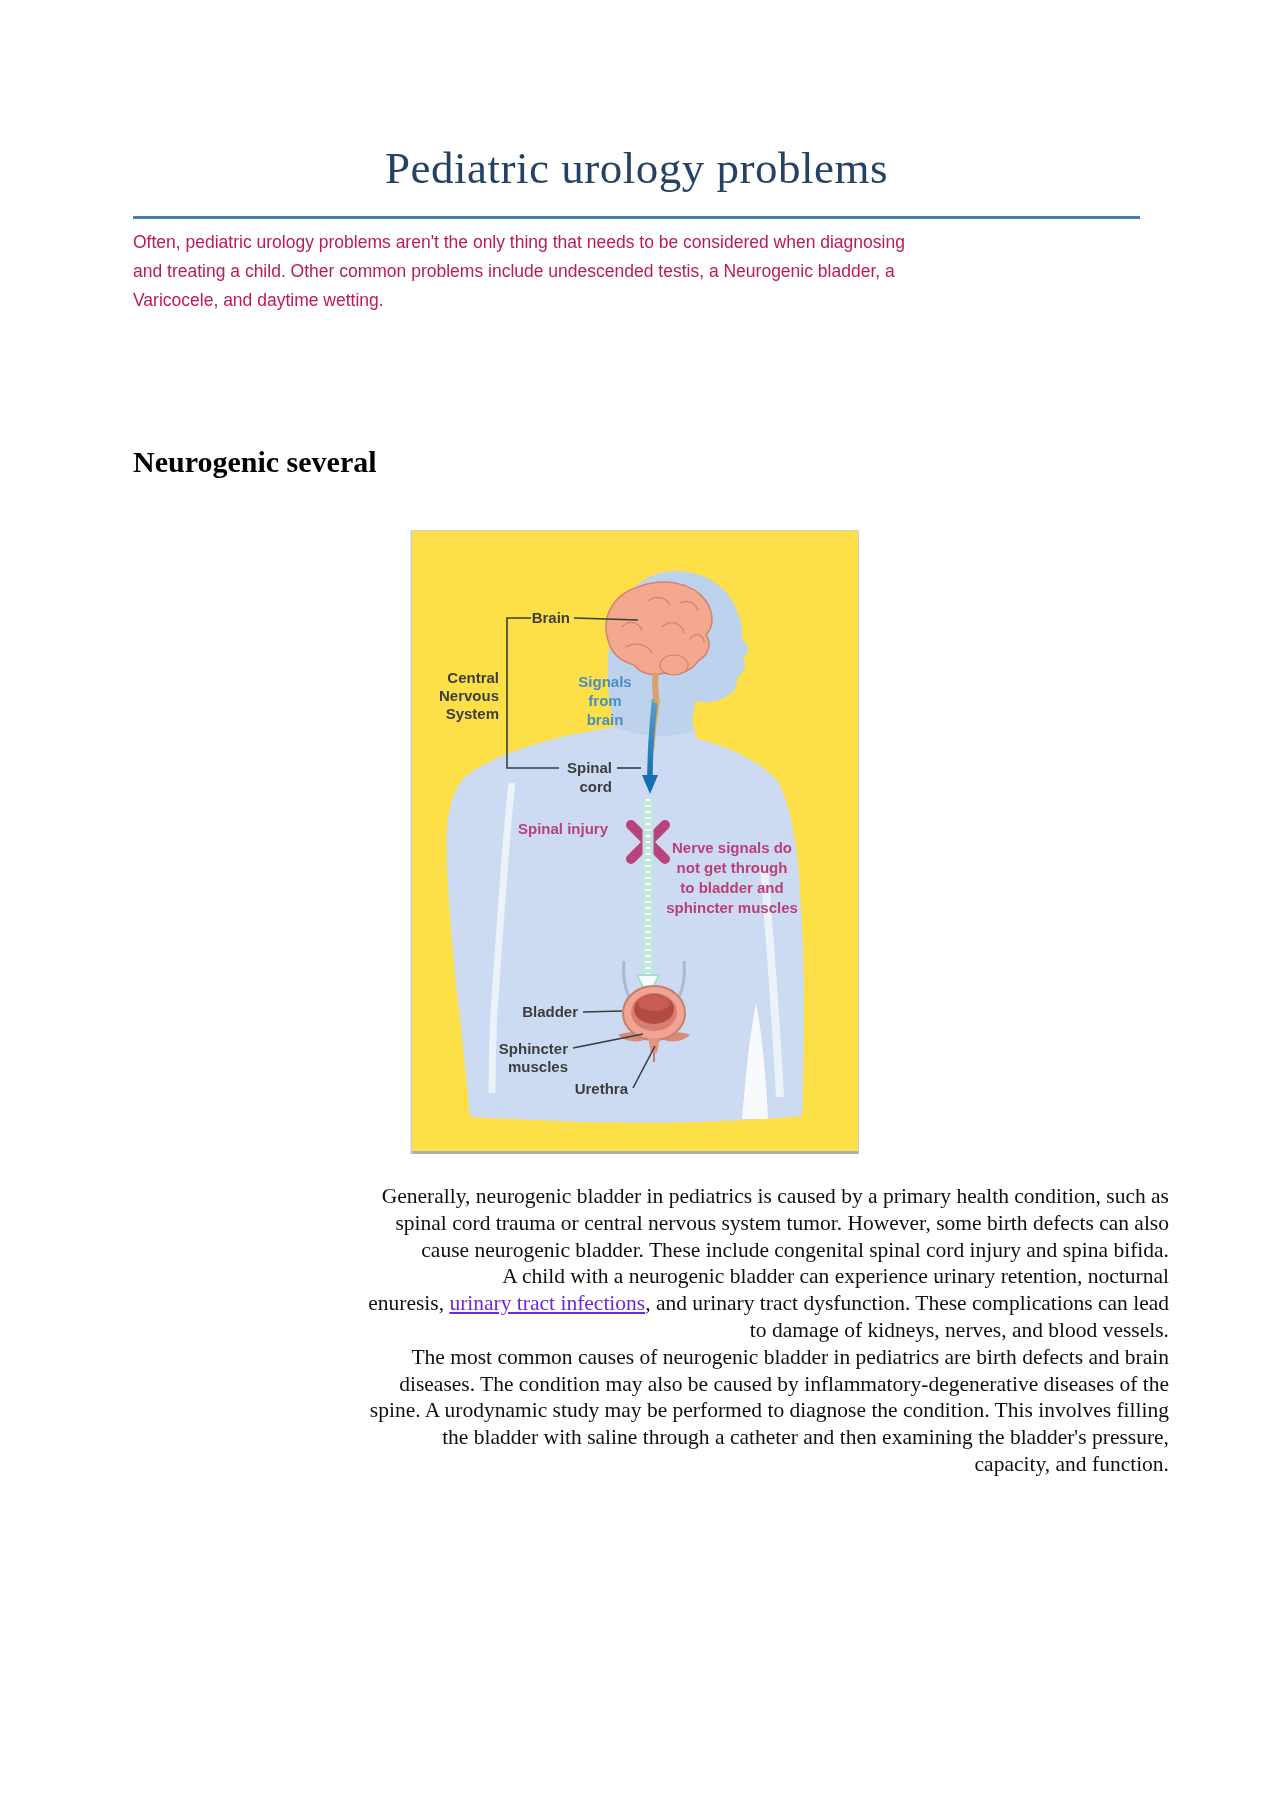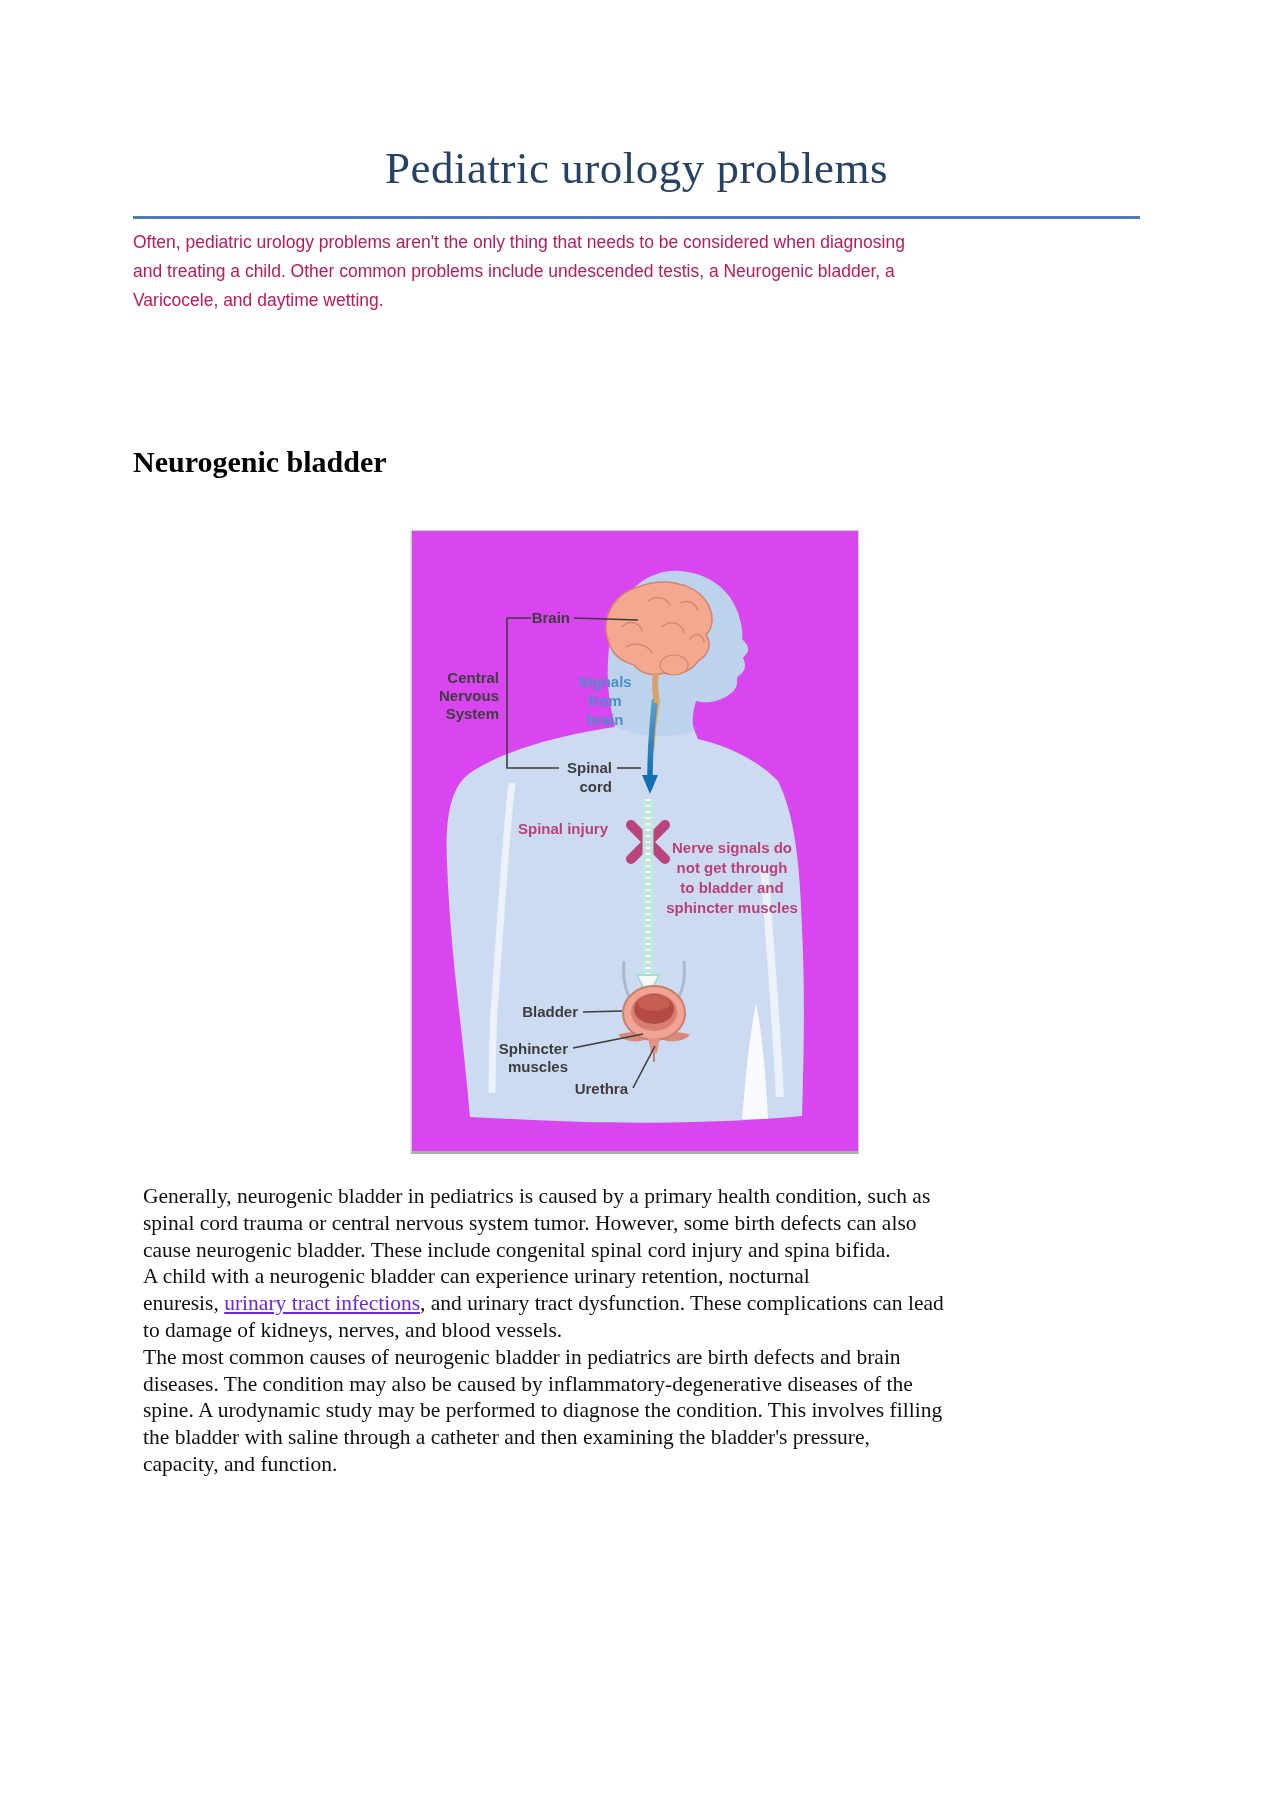--- a/index.html
+++ b/index.html
@@ -64,7 +64,7 @@
 and treating a child. Other common problems include undescended testis, a Neurogenic bladder, a
 Varicocele, and daytime wetting.</div>
 
-<h2 class="abs" id="section-heading">Neurogenic bladder</h2>
+<h2 class="abs" id="section-heading">Neurogenic several</h2>
 
 <div class="abs" id="figure">
   <svg viewBox="0 0 446 620" width="446" height="620">

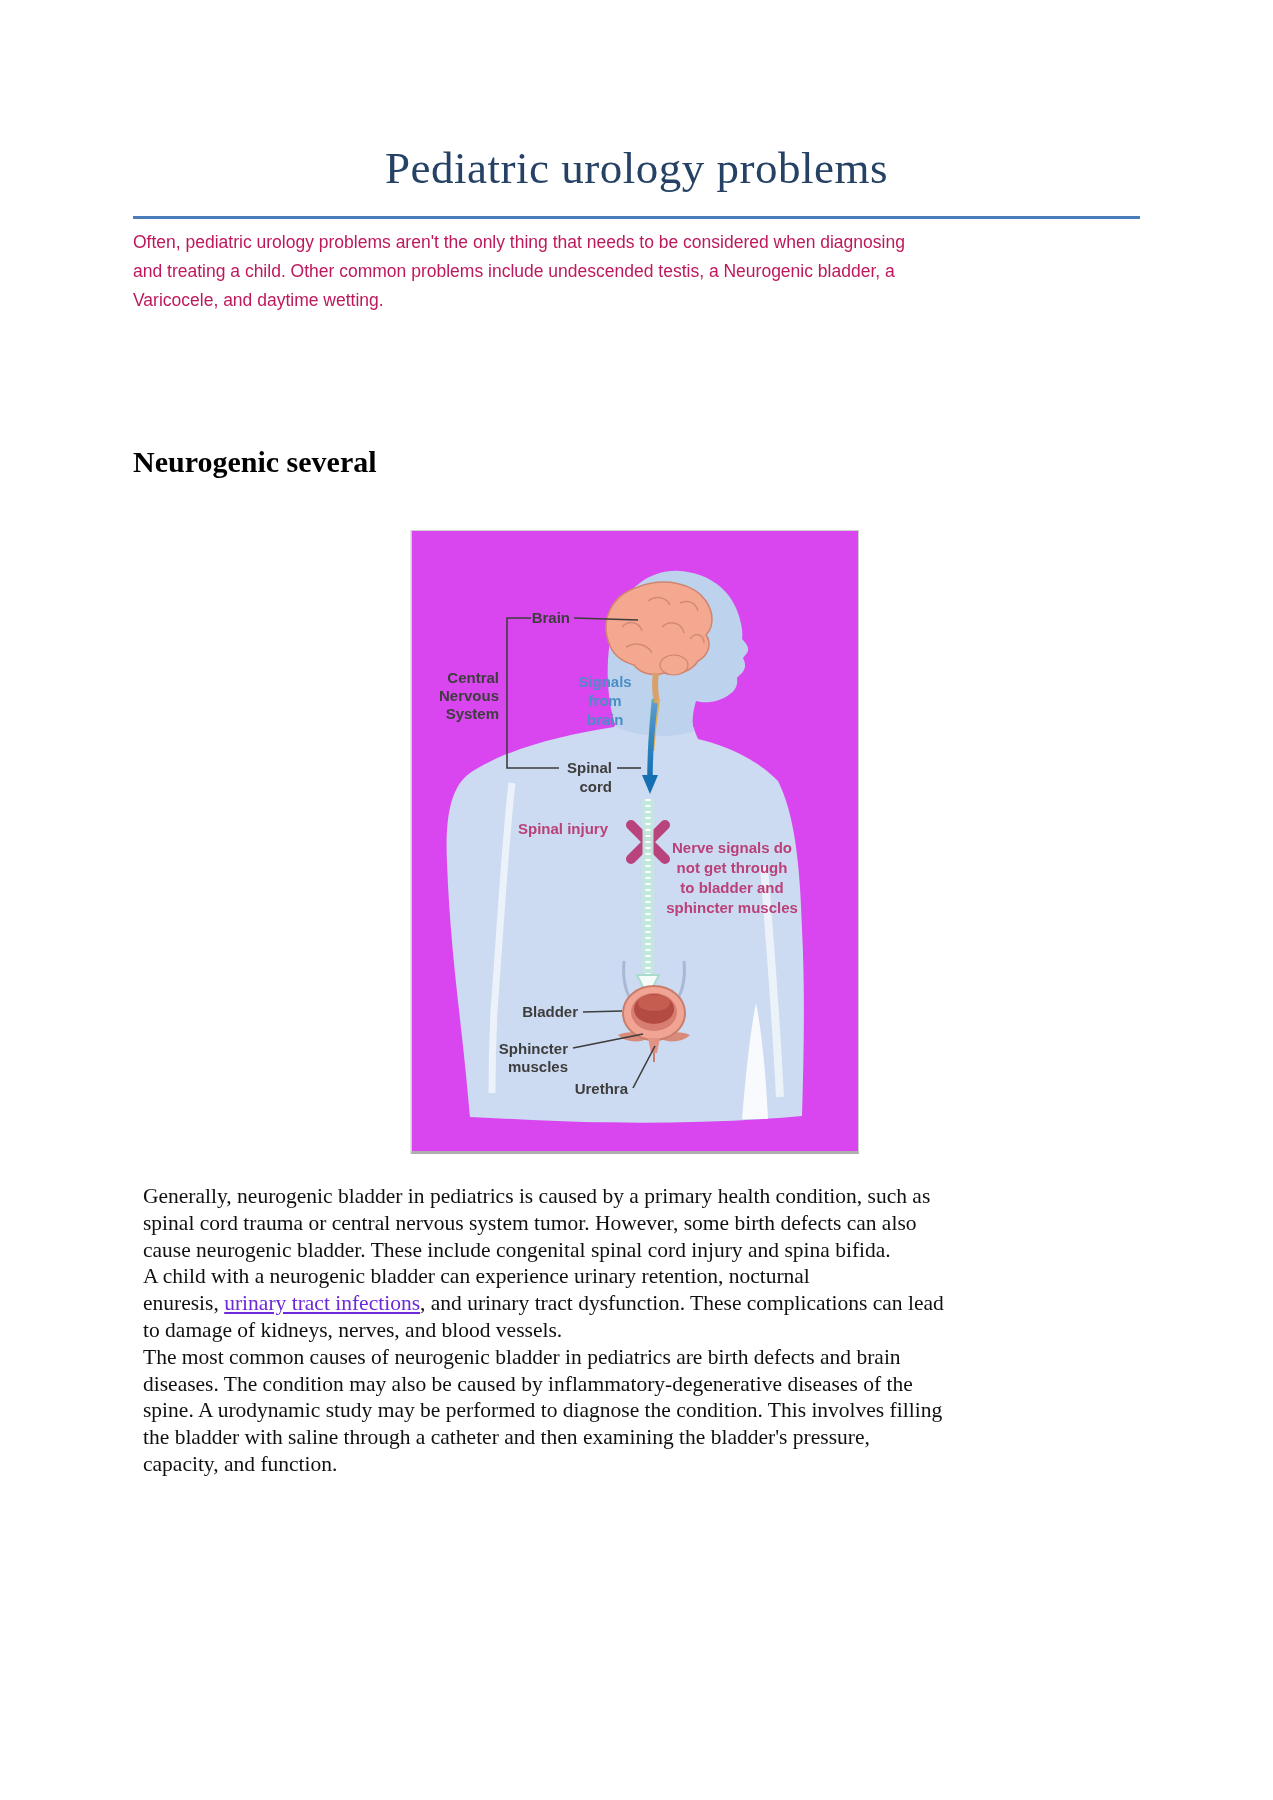--- a/index.html
+++ b/index.html
@@ -36,7 +36,7 @@
   
   #figure{
     top:530px;left:411px;width:446px;height:620px;
-    background:#d946ef;
+    background:#fde047;
     border:1px solid #cfcfcf;border-bottom:3px solid #aeaeae;
     box-shadow:-1px 0 0 #e4e4e4;
   }

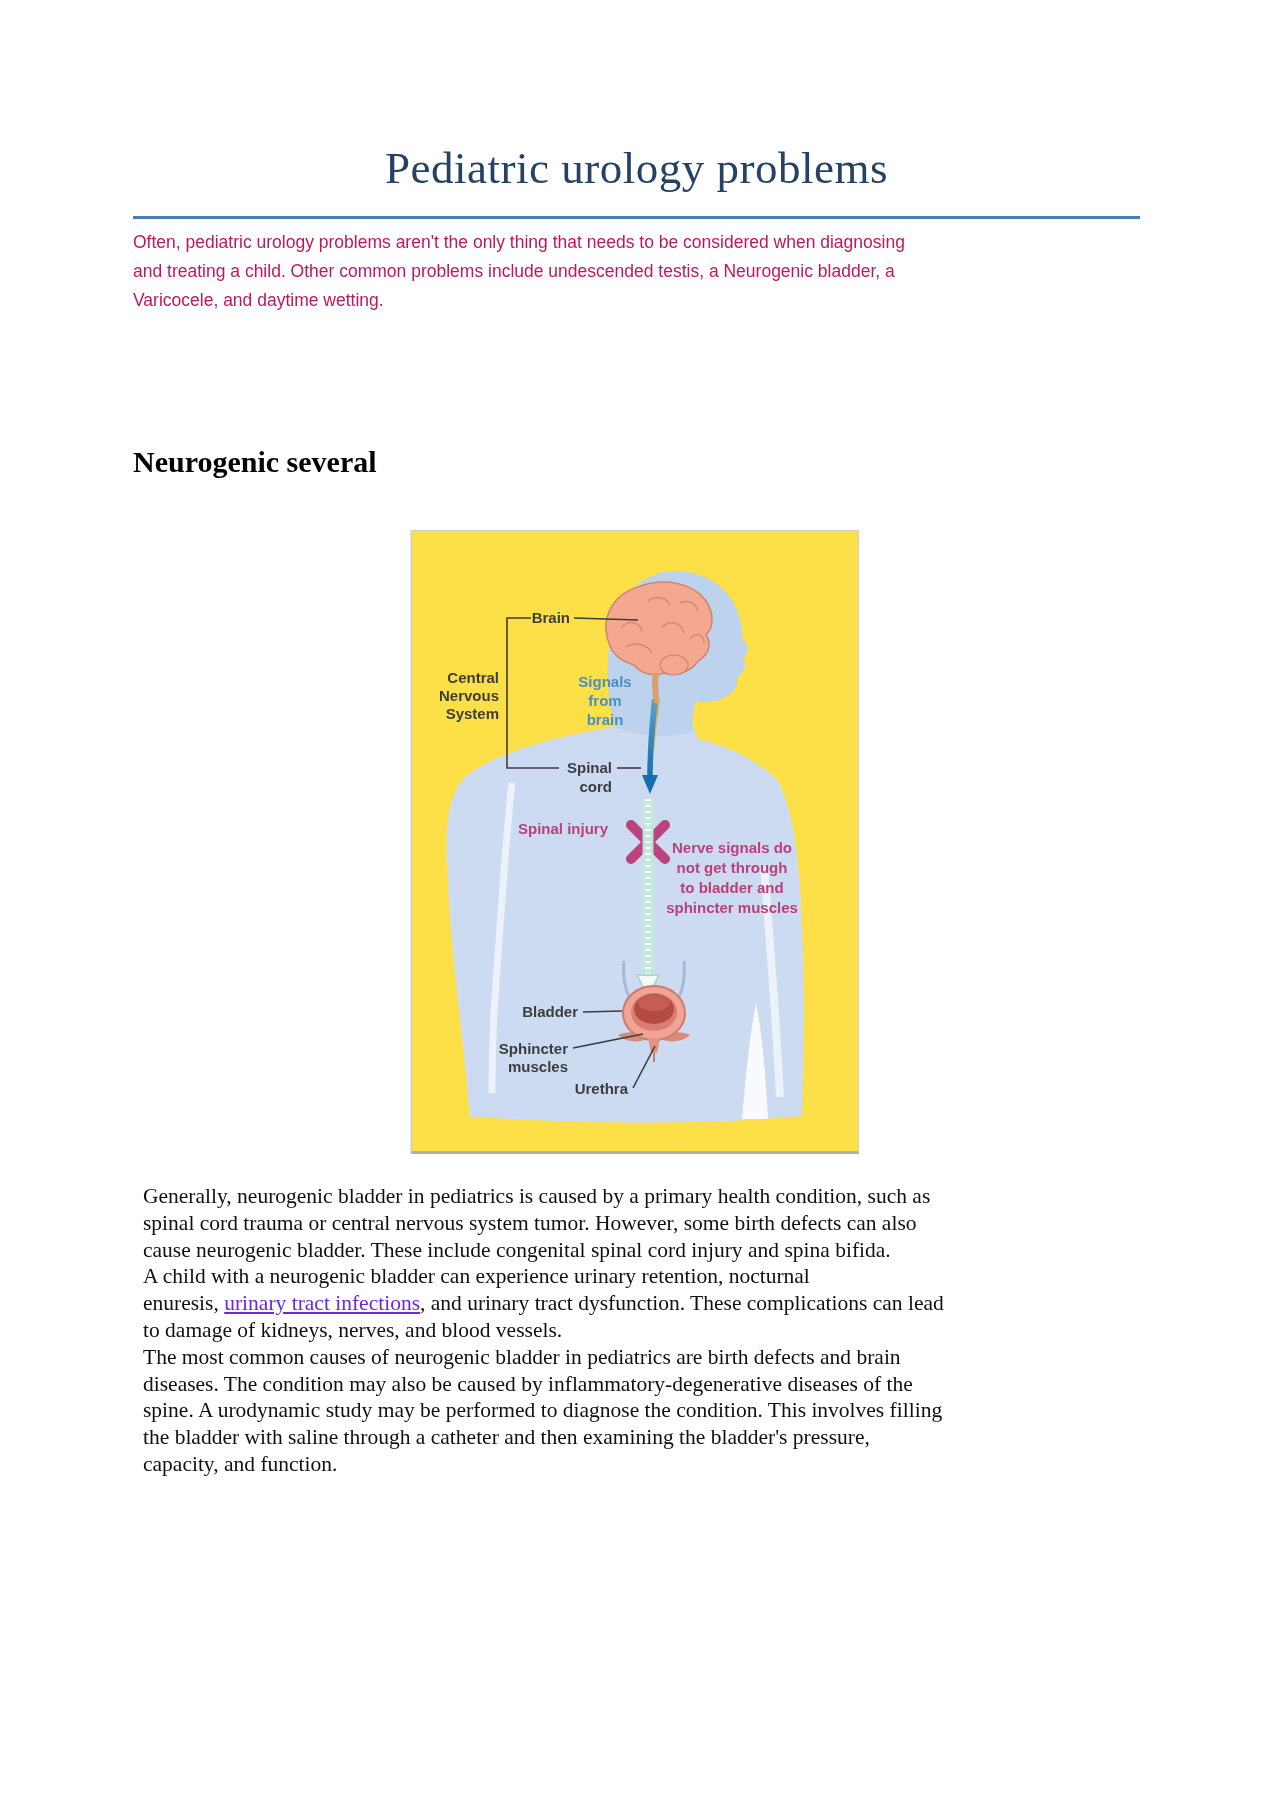--- a/index.html
+++ b/index.html
@@ -46,9 +46,9 @@
   .fig-label-magenta{fill:#ba4079;}
   
   #body-text{
-    top:1183px;left:143px;width:1040px;
+    top:1183px;left:129px;width:1040px;
     font-family:"Liberation Serif",serif;
-    font-size:21.5px;line-height:26.8px;color:#101010;
+    font-size:21.5px;line-height:26.8px;color:#101010;text-align:right;
   }
   #body-text p{margin:0;white-space:pre-line;}
   #body-text a{color:#6d28d9;text-decoration:underline;cursor:pointer;}

